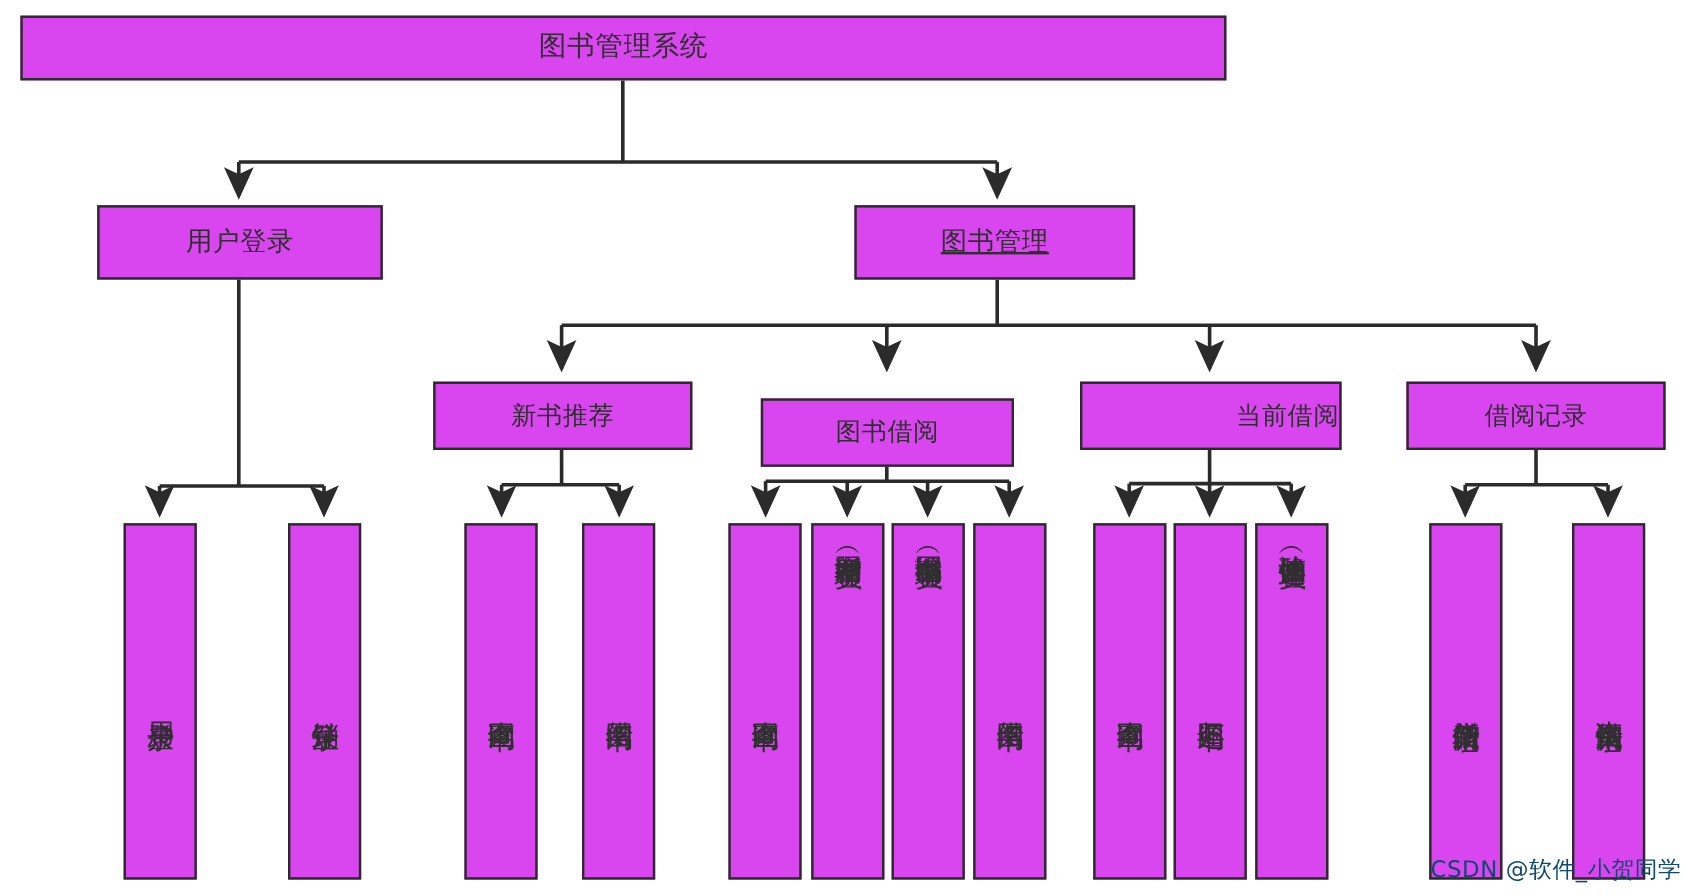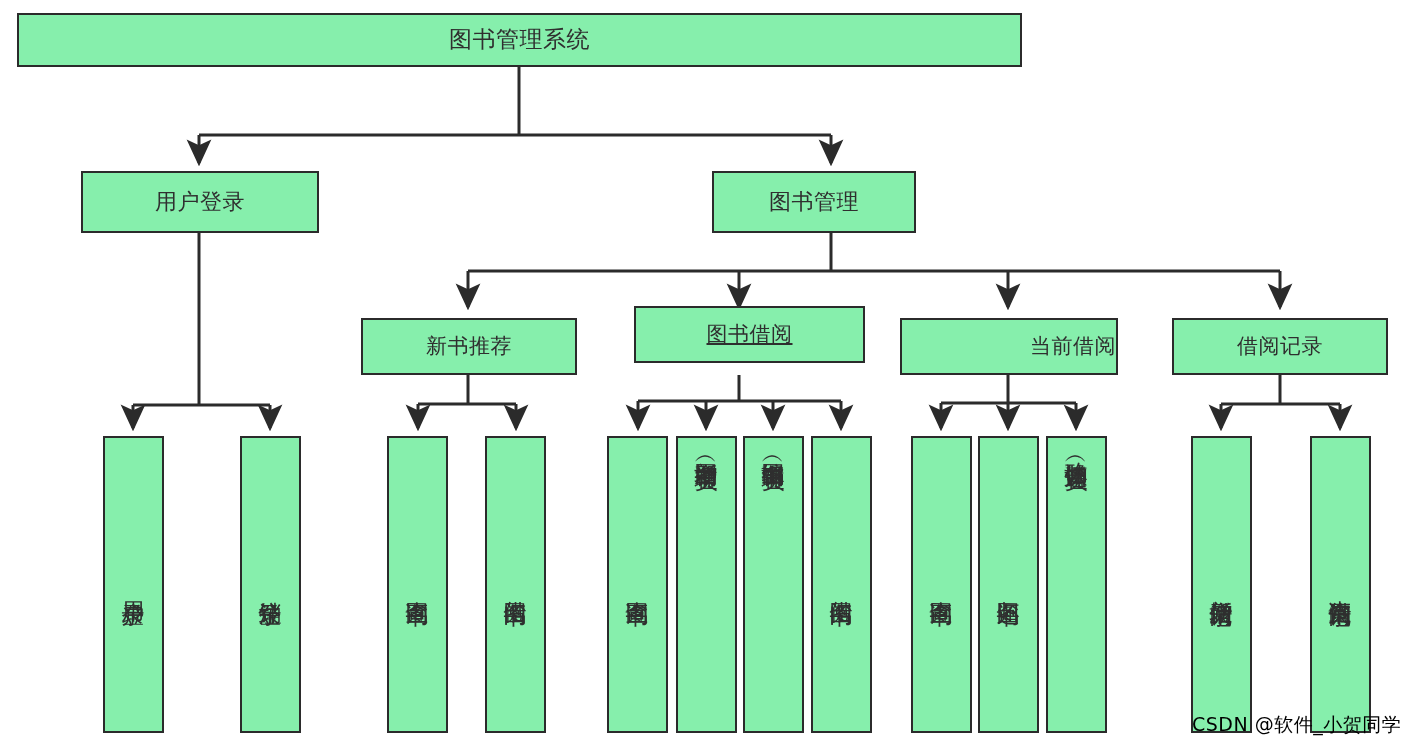--- a/index.html
+++ b/index.html
@@ -29,7 +29,7 @@
     position: absolute;
     box-sizing: border-box;
     border: 2px solid #2b2b2b;
-    background: #86efac;
+    background: #d946ef;
     display: flex;
     align-items: center;
     justify-content: center;

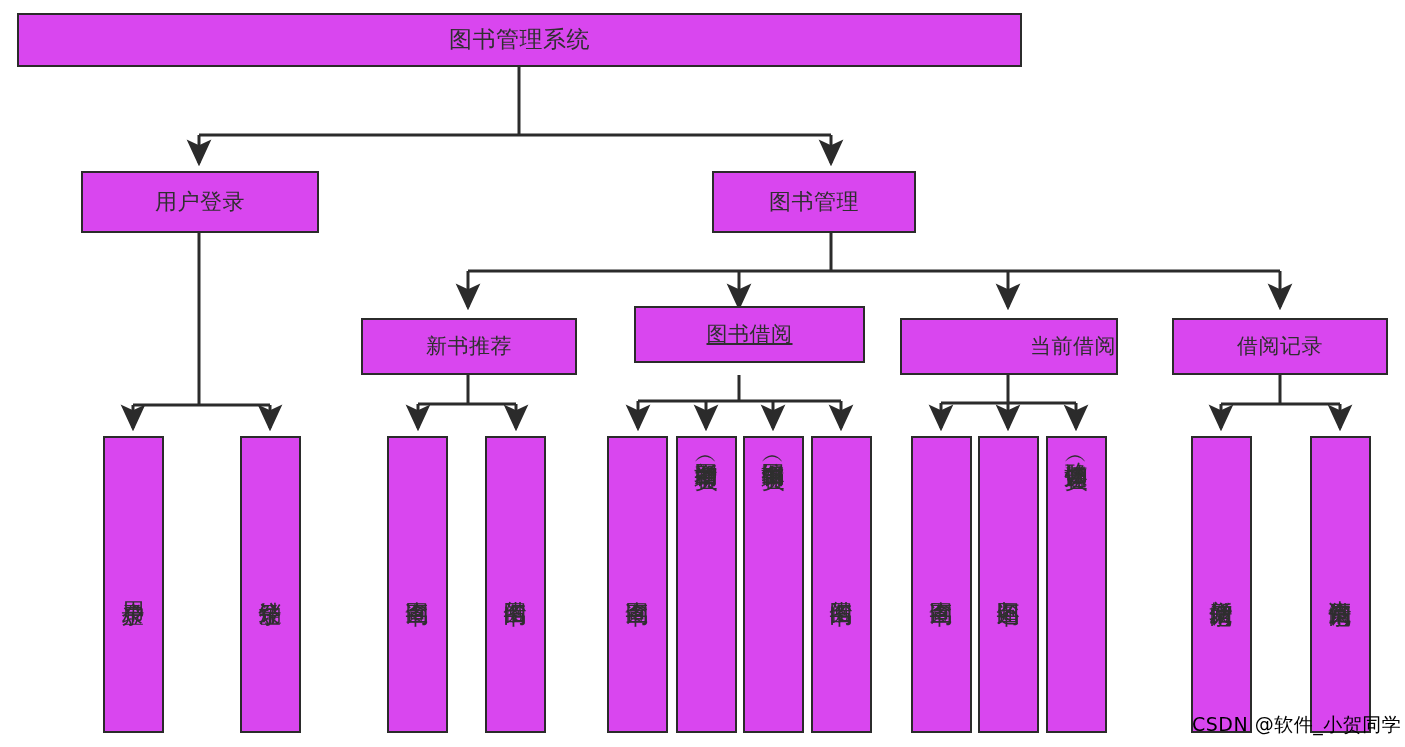--- a/index.html
+++ b/index.html
@@ -130,7 +130,7 @@
   <div class="node node-l2" style="left:81px; top:171px; width:238px; height:62px;">
     <span class="lbl">用户登录</span>
   </div>
-  <div class="node node-l2" style="left:712px; top:171px; width:204px; height:62px;">
+  <div class="node node-l2" style="left:712px; top:171px; width:234px; height:62px;text-decoration:underline;">
     <span class="lbl">图书管理</span>
   </div>
 

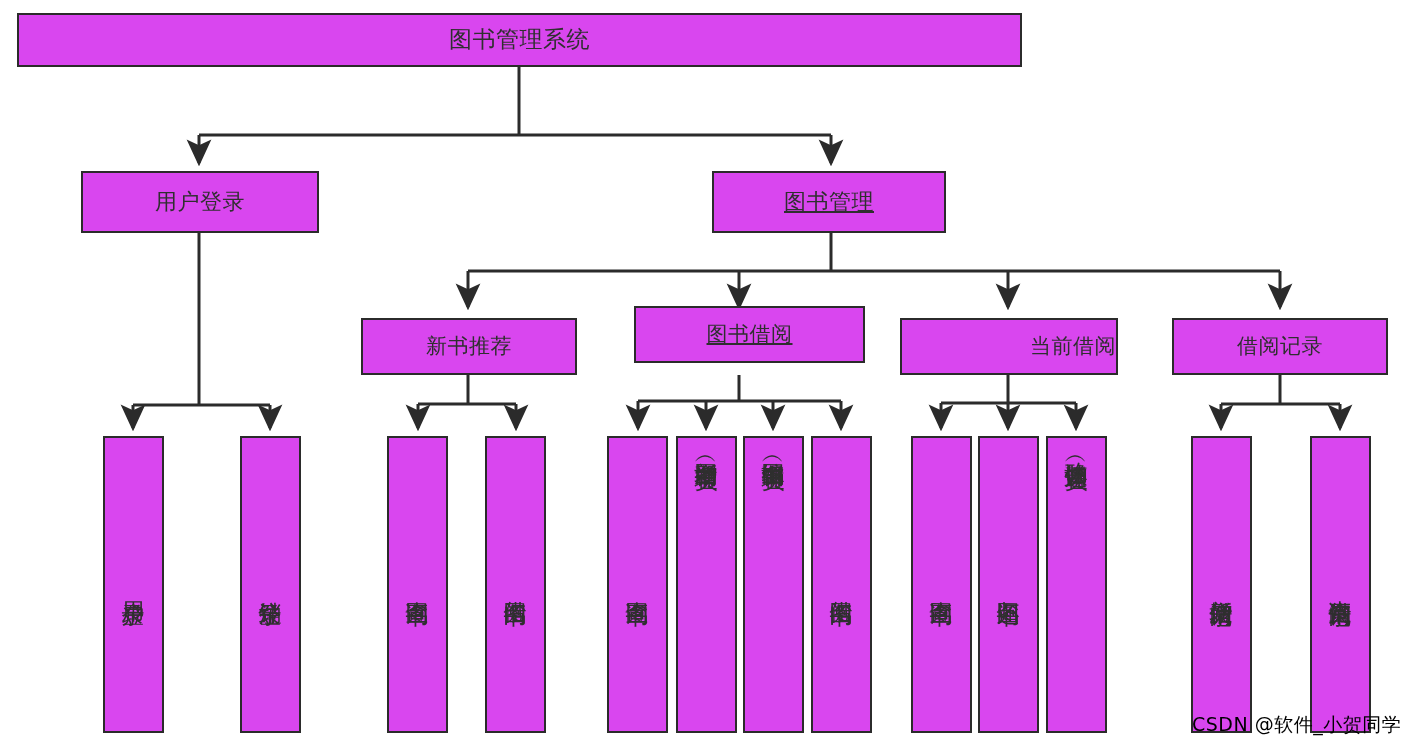--- a/index.html
+++ b/index.html
@@ -137,7 +137,7 @@
   <div class="node node-l3" style="left:361px; top:318px; width:216px; height:57px;">
     <span class="lbl">新书推荐</span>
   </div>
-  <div class="node node-l3" style="left:634px; top:306px; width:231px; height:57px;text-decoration:underline;">
+  <div class="node node-l3" style="left:634px; top:332px; width:211px; height:57px;">
     <span class="lbl">图书借阅</span>
   </div>
   <div class="node node-l3" style="left:900px; top:318px; width:218px; height:57px;justify-content:flex-end;">

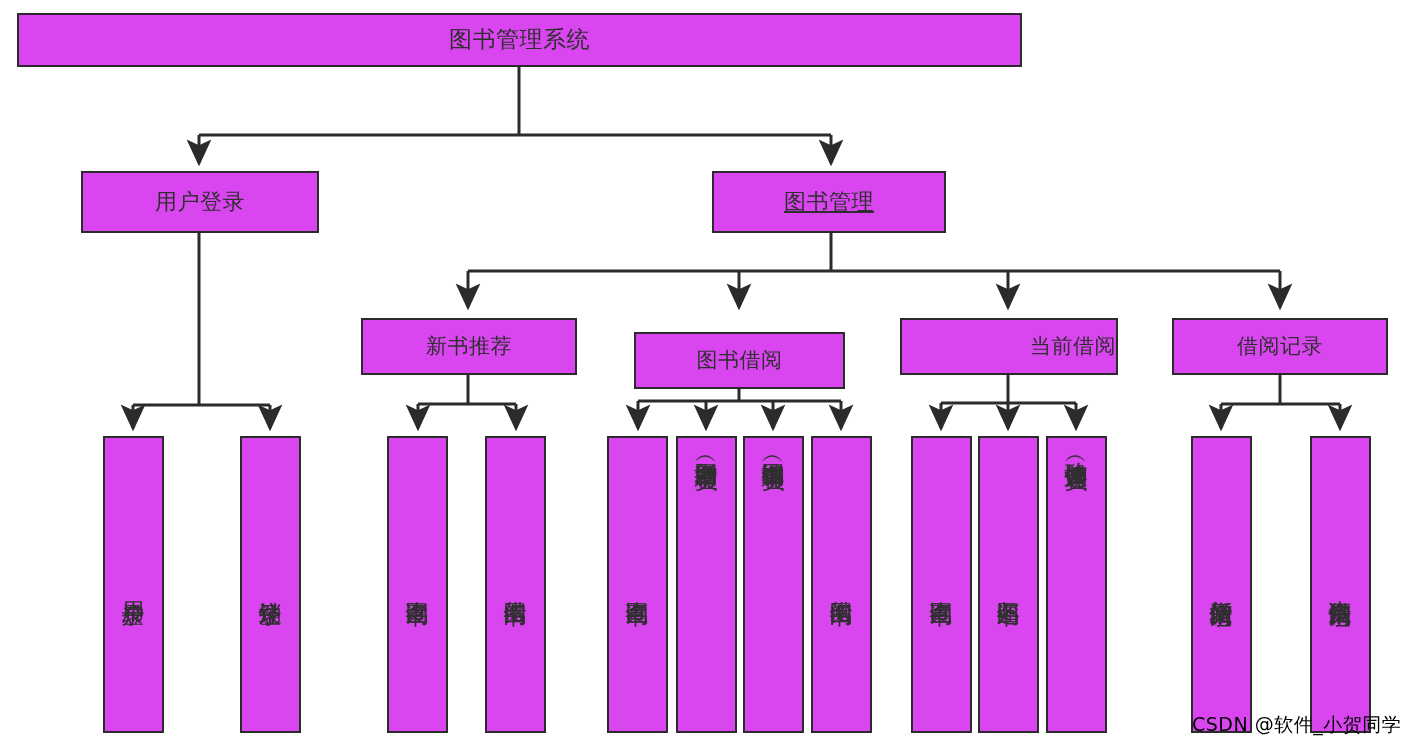--- a/index.html
+++ b/index.html
@@ -62,7 +62,7 @@
   }
   .watermark {
     position: absolute;
-    color: #000000;
+    color: #0c4a6e;
     font-size: 19px;
     white-space: nowrap;
     letter-spacing: 0.5px;

